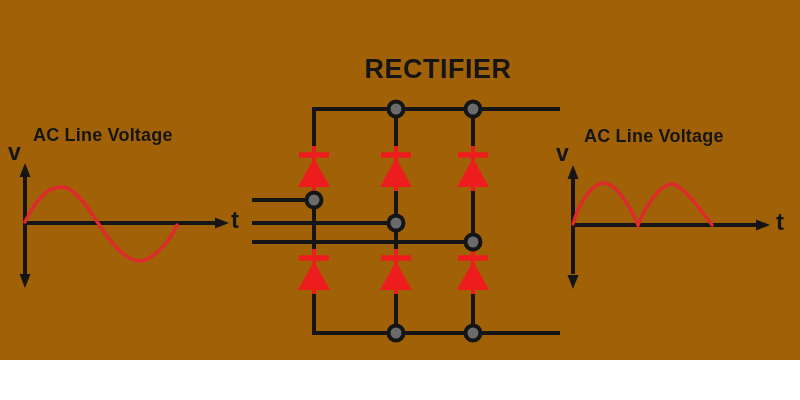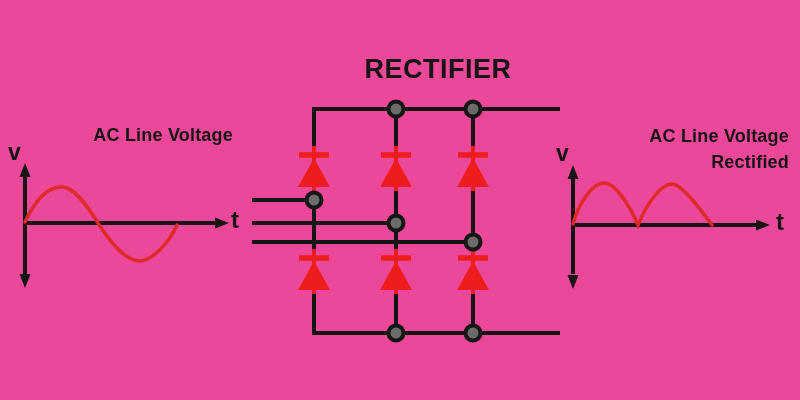--- a/index.html
+++ b/index.html
@@ -4,7 +4,7 @@
 <style>
   html,body{margin:0;padding:0;background:#fff;}
   .stage{
-    position:relative;width:800px;height:400px;background:#ec4899;
+    position:relative;width:800px;height:360px;background:#a16207;
     font-family:"Liberation Sans",sans-serif;overflow:hidden;
   }
   .stage svg{position:absolute;left:0;top:0;}

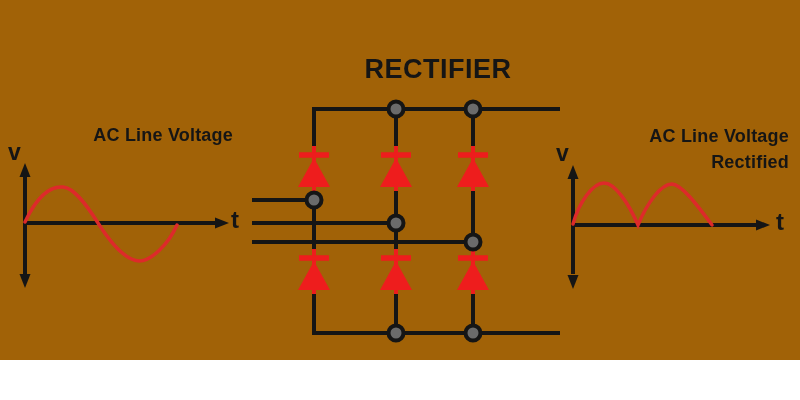--- a/index.html
+++ b/index.html
@@ -14,7 +14,7 @@
     font-size:27px;font-weight:bold;letter-spacing:.5px;
   }
   .caption{
-    font-size:18px;font-weight:bold;text-align:right;line-height:26px;
+    font-size:18px;font-weight:bold;text-align:left;line-height:26px;
     letter-spacing:.2px;
   }
   .caption-left{left:33px;top:122px;width:200px;}

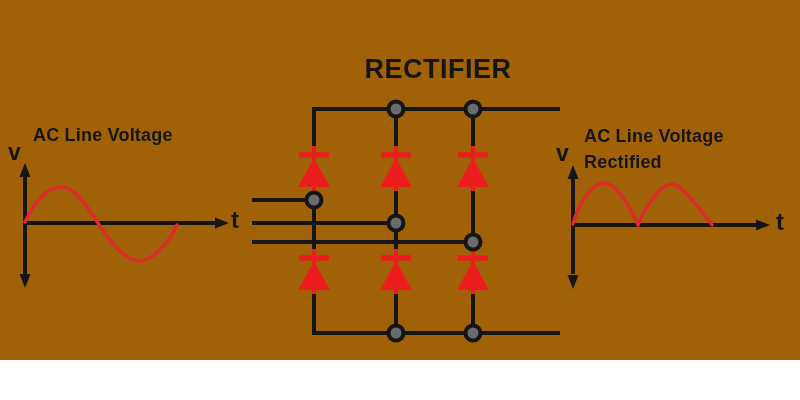--- a/index.html
+++ b/index.html
@@ -45,7 +45,6 @@
 
   <div class="txt caption caption-right">
     <div>AC Line Voltage</div>
-    <div>Rectified</div>
   </div>
 
   <div class="txt axis-label v-left">v</div>

